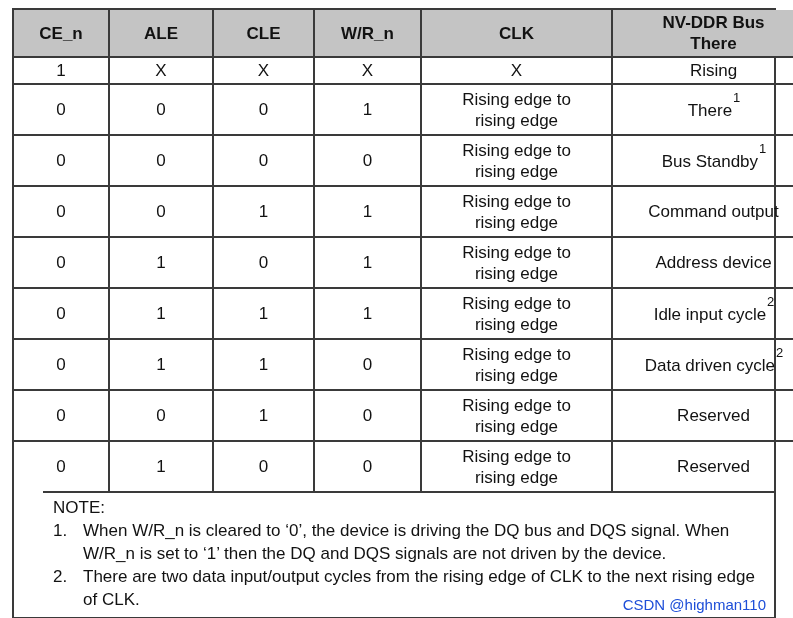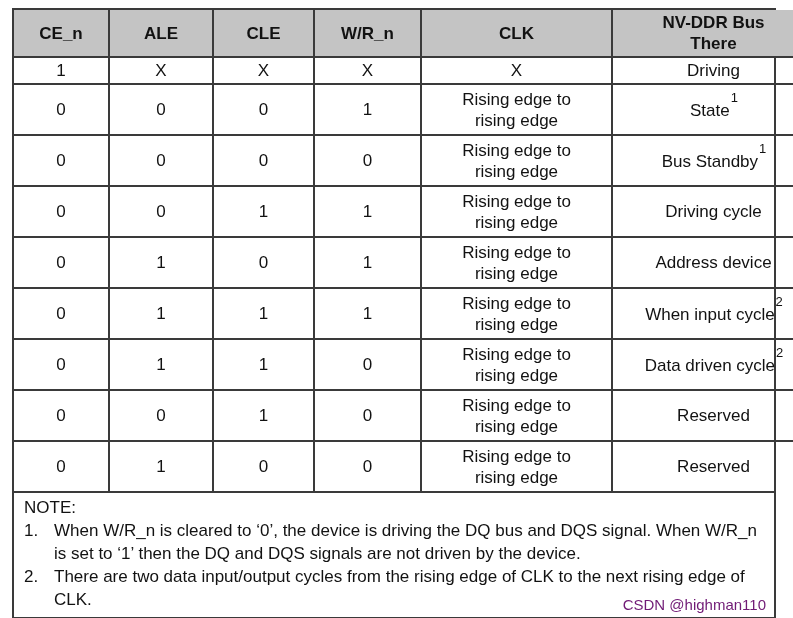--- a/index.html
+++ b/index.html
@@ -74,7 +74,7 @@
           <td class="c2"><span>X</span></td>
           <td class="c3"><span>X</span></td>
           <td class="c4"><span>X</span></td>
-          <td class="c5"><span>Driving</span></td>
+          <td class="c5"><span>Rising</span></td>
         </tr>
         <tr class="double">
           <td class="c0"><span>0</span></td>

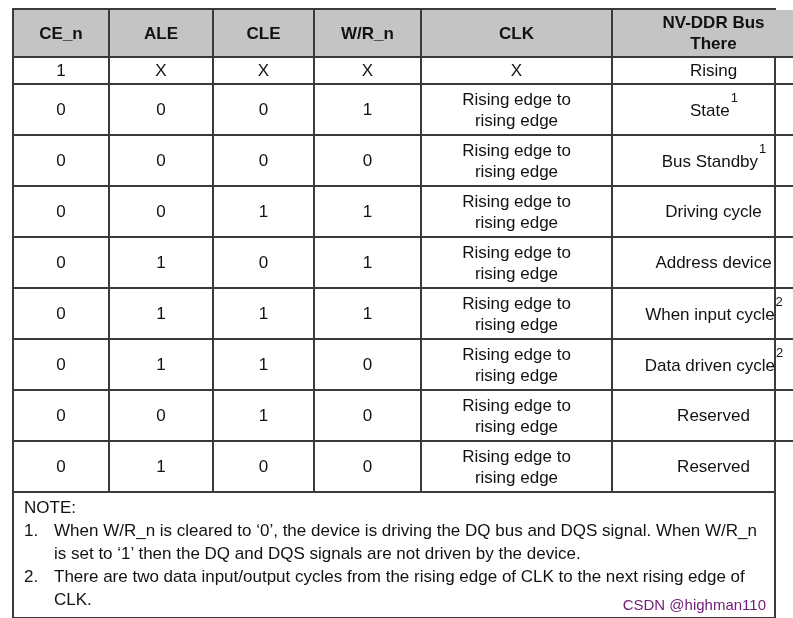--- a/index.html
+++ b/index.html
@@ -82,7 +82,7 @@
           <td class="c2"><span>0</span></td>
           <td class="c3"><span>1</span></td>
           <td class="c4"><span>Rising edge to rising edge</span></td>
-          <td class="c5"><span>State</span><sup>1</sup></td>
+          <td class="c5"><span>There</span><sup>1</sup></td>
         </tr>
         <tr class="double">
           <td class="c0"><span>0</span></td>

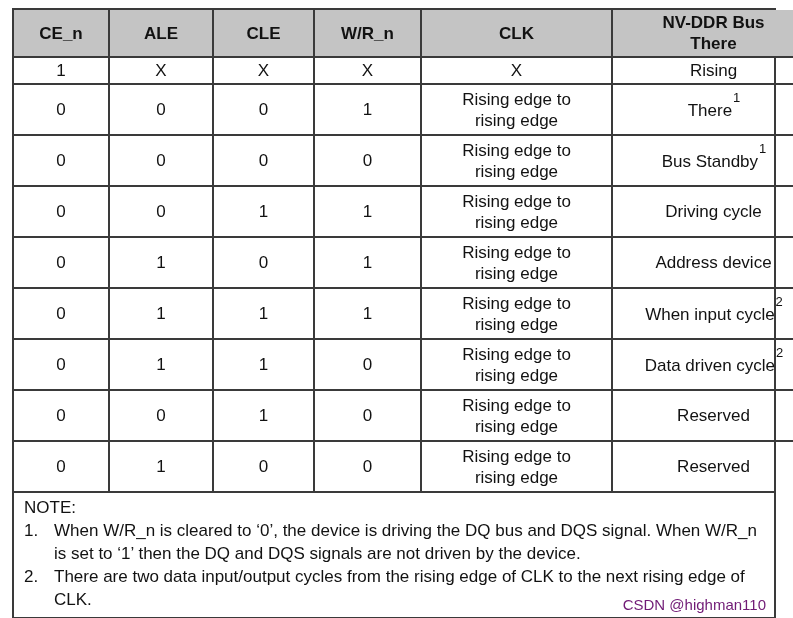--- a/index.html
+++ b/index.html
@@ -98,7 +98,7 @@
           <td class="c2"><span>1</span></td>
           <td class="c3"><span>1</span></td>
           <td class="c4"><span>Rising edge to rising edge</span></td>
-          <td class="c5"><span>Driving cycle</span></td>
+          <td class="c5"><span>Command output</span></td>
         </tr>
         <tr class="double">
           <td class="c0"><span>0</span></td>

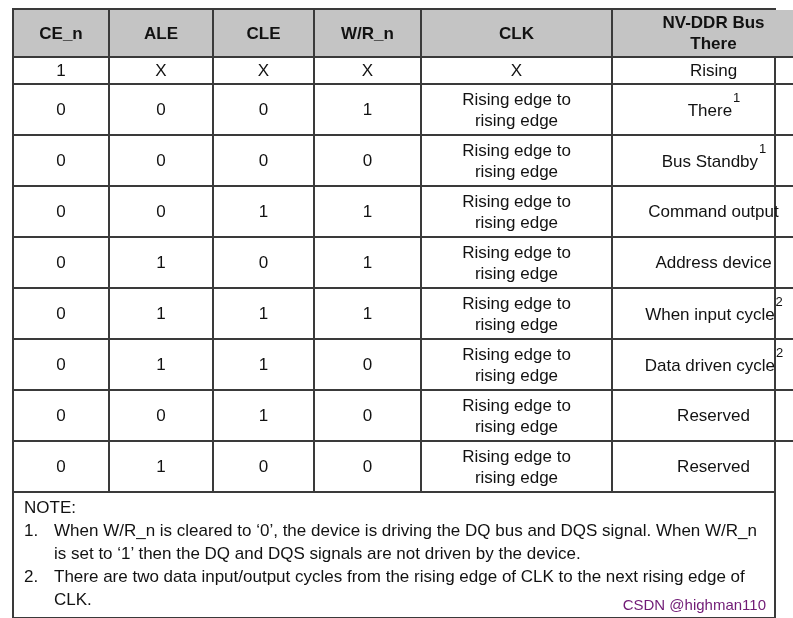--- a/index.html
+++ b/index.html
@@ -114,7 +114,7 @@
           <td class="c2"><span>1</span></td>
           <td class="c3"><span>1</span></td>
           <td class="c4"><span>Rising edge to rising edge</span></td>
-          <td class="c5"><span>When input cycle</span><sup>2</sup></td>
+          <td class="c5"><span>Idle input cycle</span><sup>2</sup></td>
         </tr>
         <tr class="double">
           <td class="c0"><span>0</span></td>

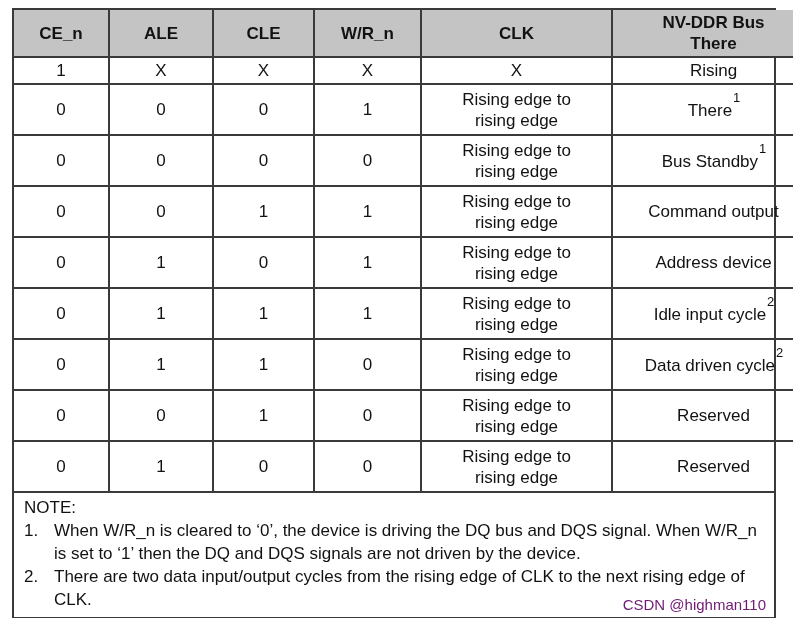--- a/index.html
+++ b/index.html
@@ -42,6 +42,7 @@
     position:relative;border-top:2px solid #3a3a3a;
     padding:3px 8px 6px 10px;font-size:17px;line-height:23px;
     text-align:left;
+    margin-left:29px;
   }
   .note-title{font-weight:normal;}
   .note-item{display:flex;}

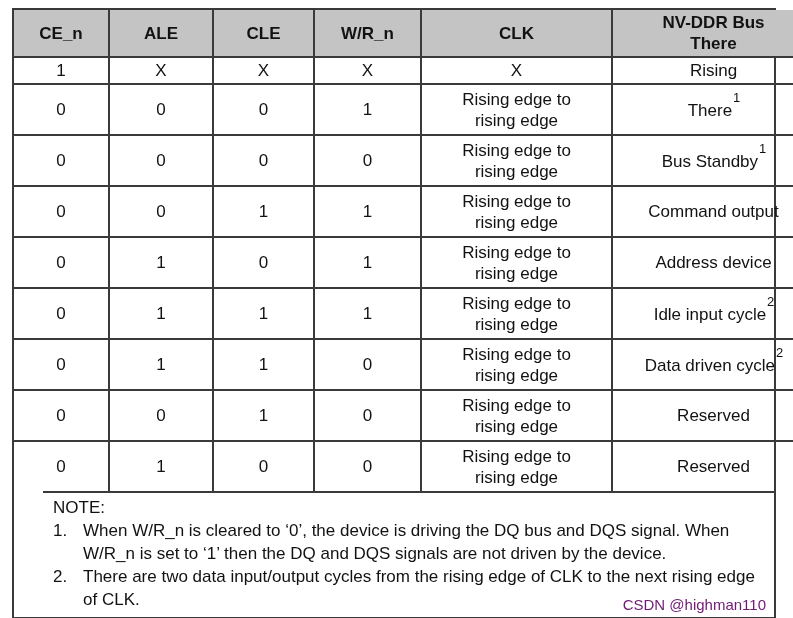--- a/index.html
+++ b/index.html
@@ -50,7 +50,7 @@
   .note-item .txt{flex:1;max-width:722px;}
   .watermark{
     position:absolute;right:8px;bottom:4px;
-    color:#701a75;font-size:15px;line-height:16px;
+    color:#1d4ed8;font-size:15px;line-height:16px;
   }
 </style>
 </head>

